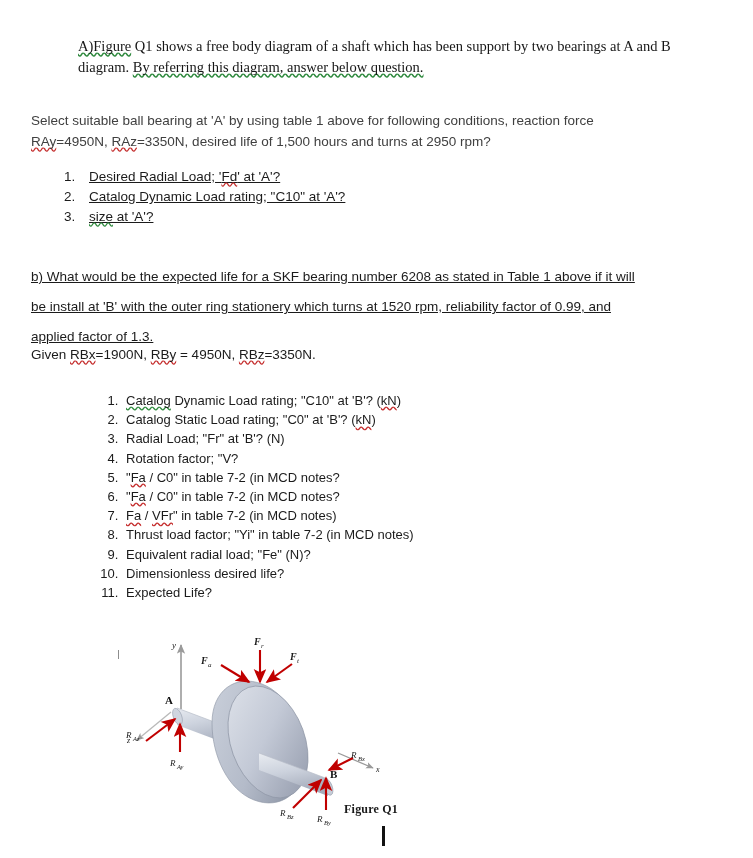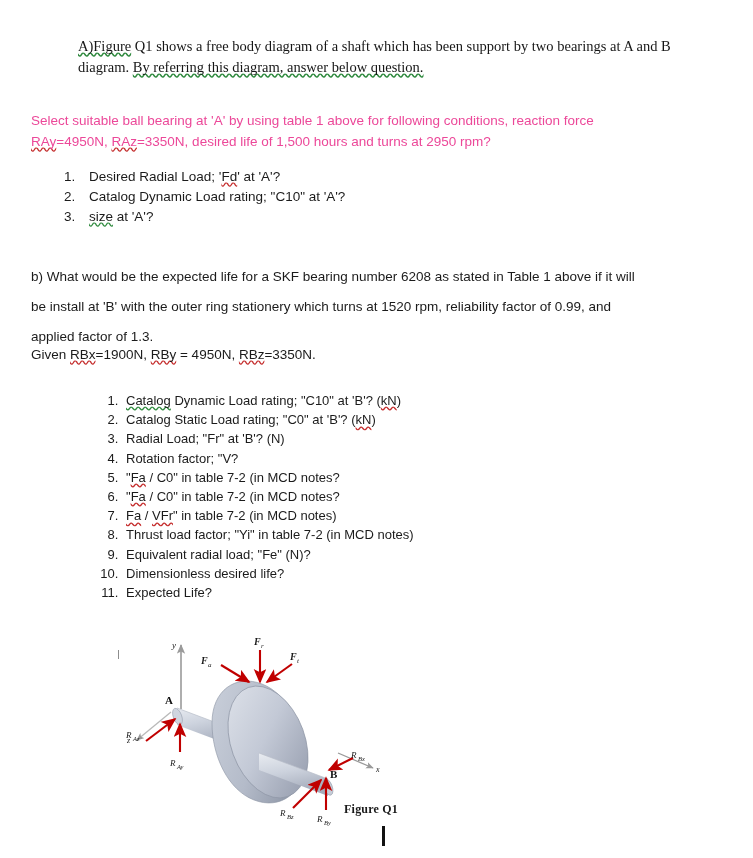--- a/index.html
+++ b/index.html
@@ -58,7 +58,7 @@
     width: 640px;
     font-size: 13.5px;
     line-height: 21px;
-    color: #ec4899;
+    color: #404040;
   }
 
   ol.list-a {

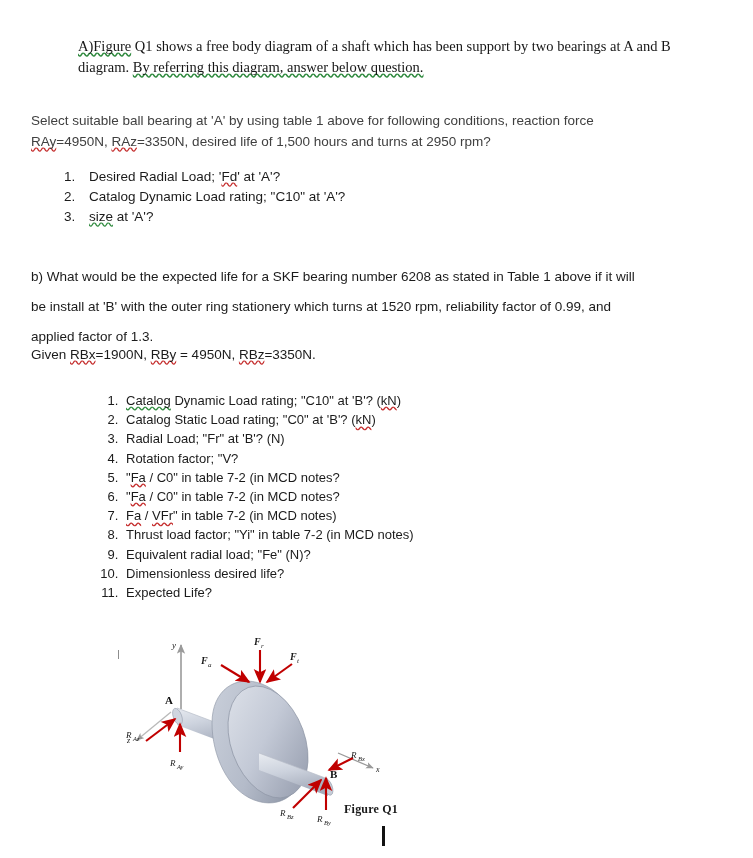--- a/index.html
+++ b/index.html
@@ -72,7 +72,7 @@
     color: #1b1b1b;
     list-style-position: outside;
   }
-  ol.list-a li { padding-left: 10px; margin: 0 0 0.5px 0; }
+  ol.list-a li { padding-left: 10px; margin: 0 0 0.5px 0; text-decoration: underline; }
 
   .para-b {
     position: absolute;

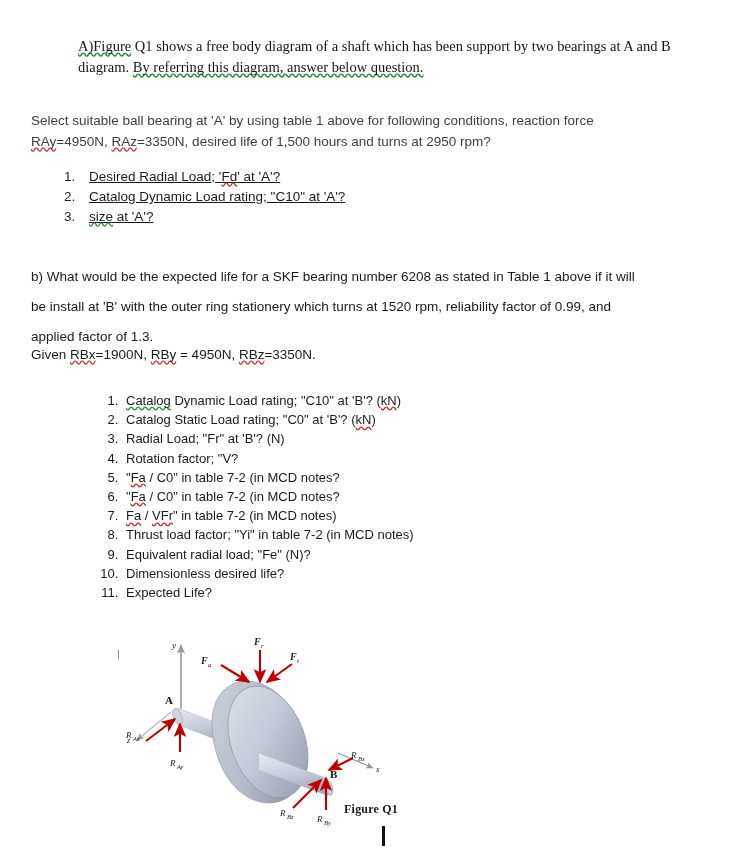--- a/index.html
+++ b/index.html
@@ -82,6 +82,7 @@
     font-size: 13.5px;
     line-height: 30px;
     color: #1b1b1b;
+    text-decoration: underline;
   }
   .para-b .blk { display: block; }
 

